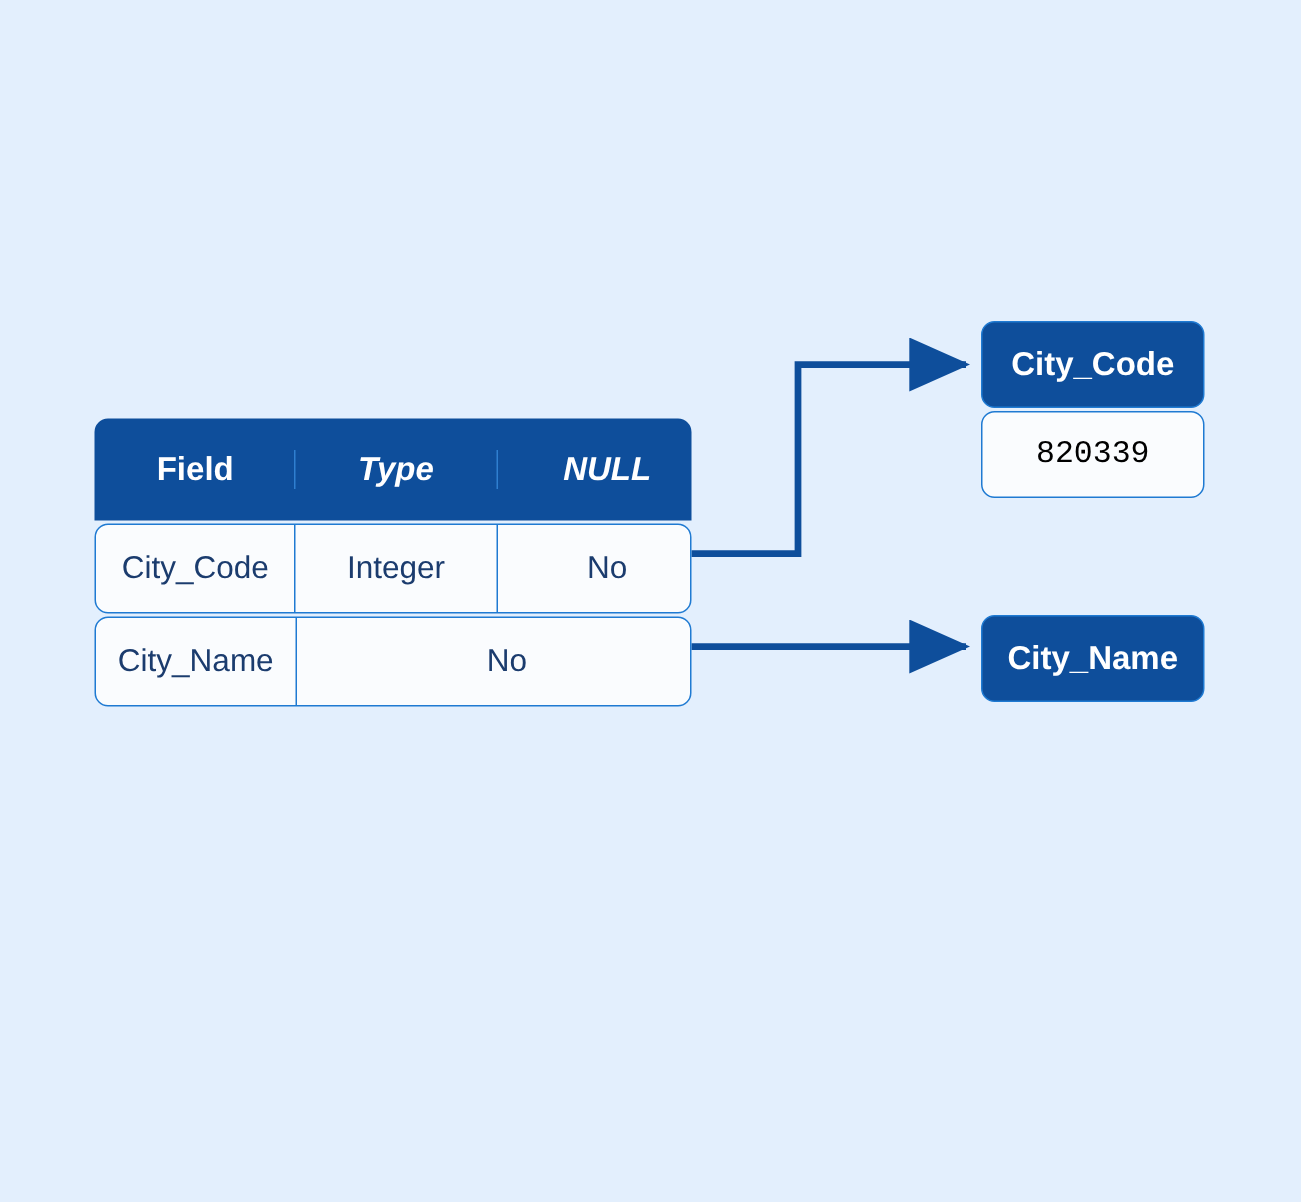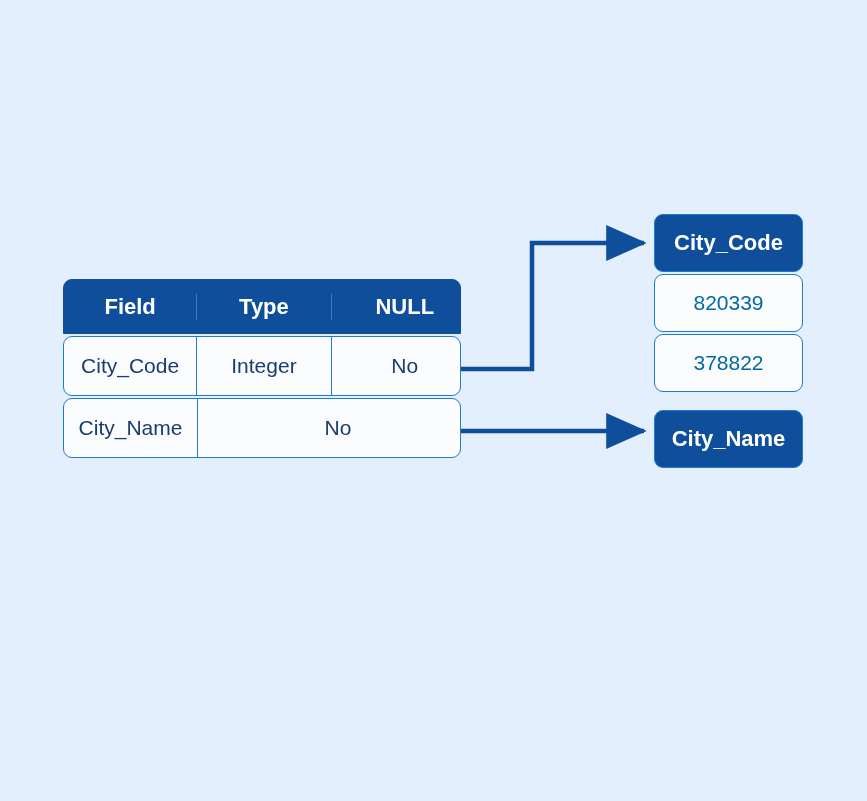--- a/index.html
+++ b/index.html
@@ -42,7 +42,7 @@
     box-sizing: border-box;
   }
   .trow.head {
-    height: 55px;
+    height: 68px;
     background: #0e4e9b;
     border-radius: 9px 9px 0 0;
     border: 1.5px solid #0e4e9b;

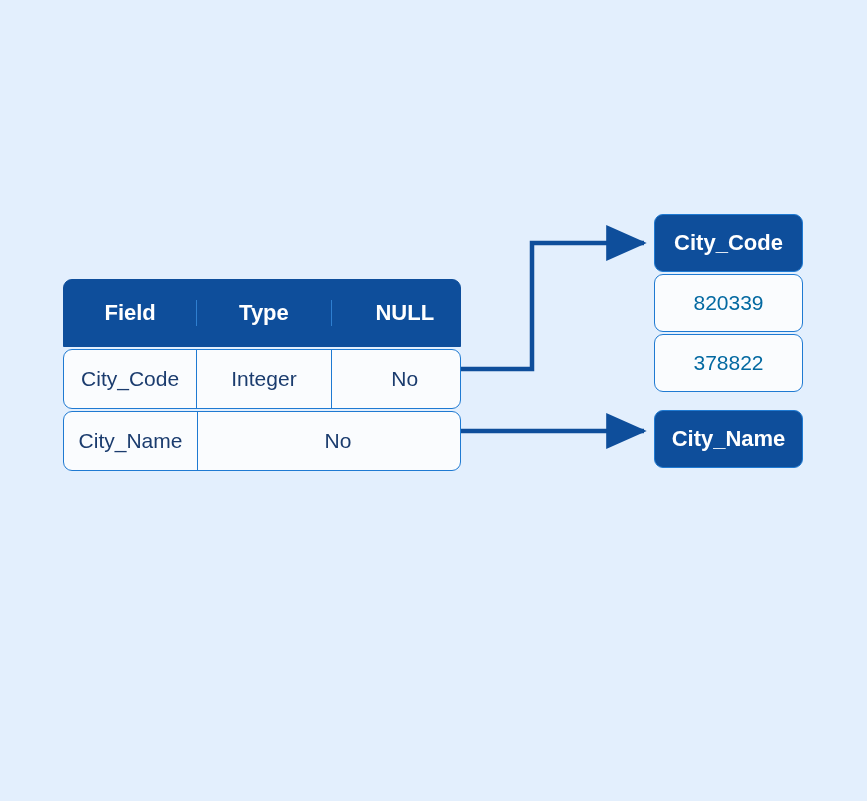--- a/index.html
+++ b/index.html
@@ -74,6 +74,7 @@
   .trow.head .tcell.c2,
   .trow.head .tcell.c3 {
     border-left: 1.5px solid #2f7fd0;
+    font-style: italic;
   }
   .trow.body .tcell {
     color: #1b3c6e;

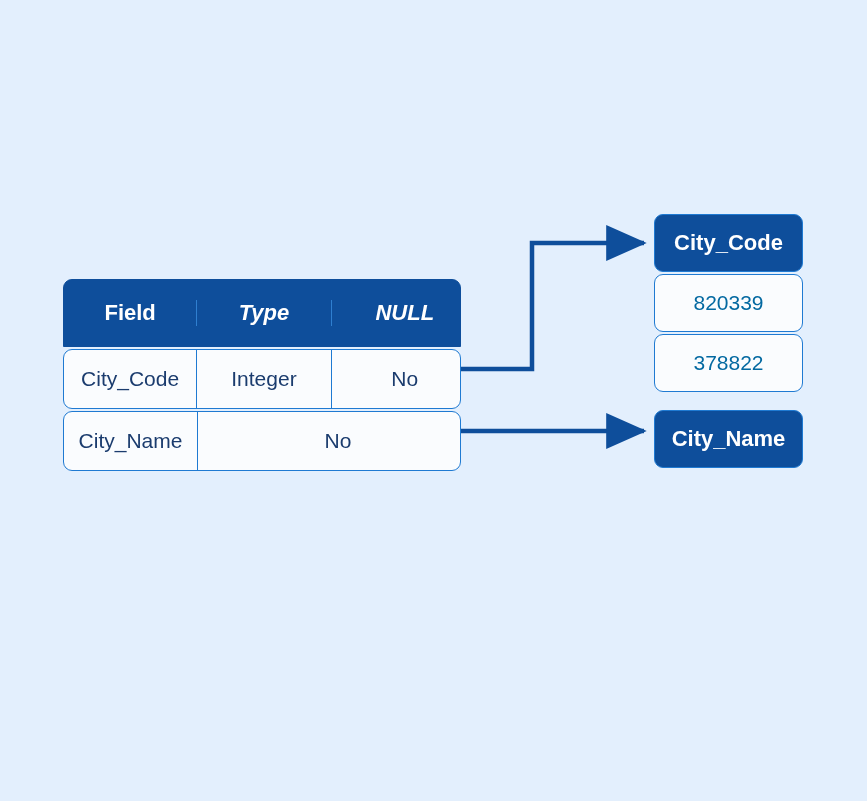--- a/index.html
+++ b/index.html
@@ -127,9 +127,10 @@
     display: flex;
     align-items: center;
     justify-content: center;
-    color: #0369a1;
+    color: #000000;
     font-size: 21px;
     margin-top: 2px;
+    font-family: Liberation Mono, monospace;
   }
 </style>
 </head>

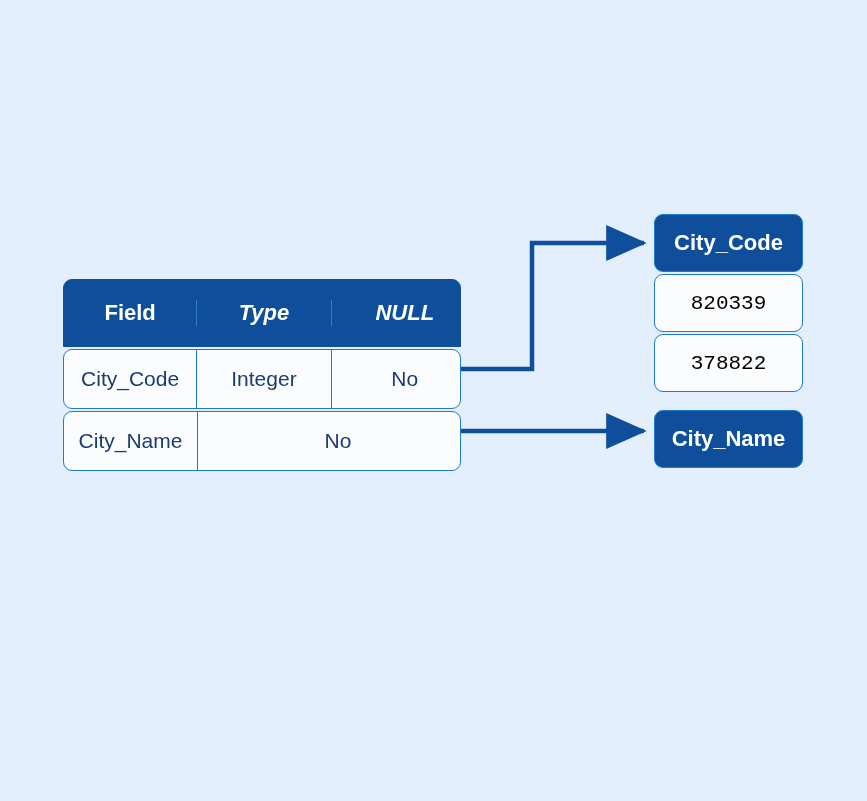--- a/index.html
+++ b/index.html
@@ -173,7 +173,6 @@
   <div class="result-box" id="box-city-code">
     <div class="rb-head">City_Code</div>
     <div class="rb-cell">820339</div>
-    <div class="rb-cell">378822</div>
   </div>
 
   <div class="result-box" id="box-city-name">

